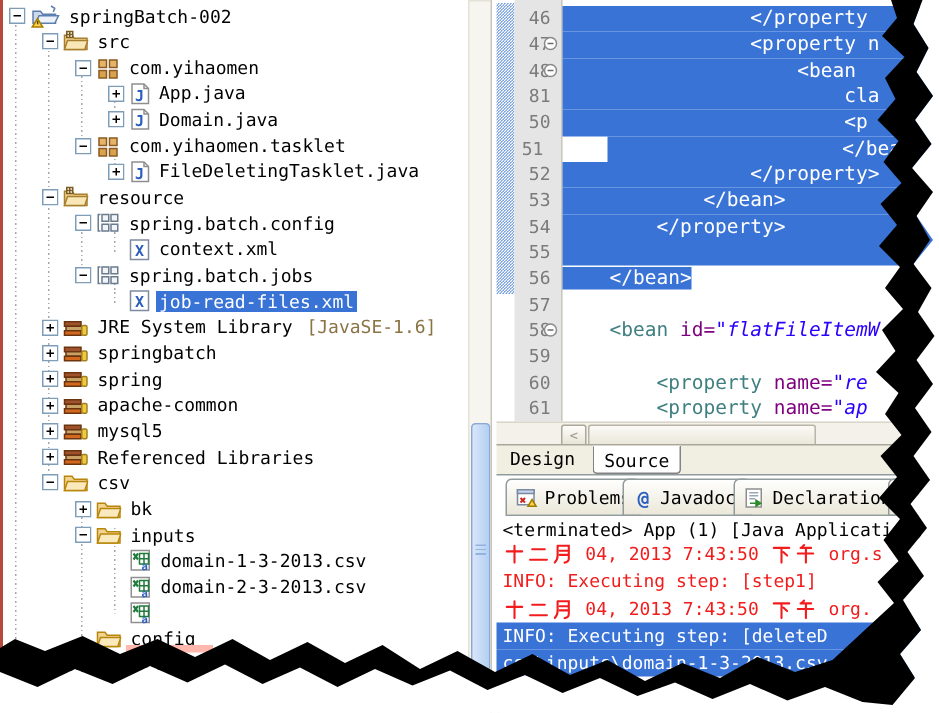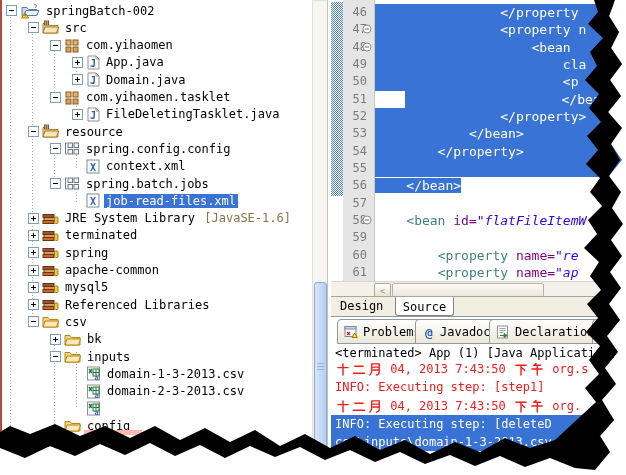--- a/index.html
+++ b/index.html
@@ -335,7 +335,7 @@
         <div class="lnum" style="top: 4px;">46</div>
         <div class="lnum" style="top: 21.33px;">47</div>
         <div class="lnum" style="top: 38.66px;">48</div>
-        <div class="lnum" style="top: 55.99px;">49</div>
+        <div class="lnum" style="top: 55.99px;">81</div>
         <div class="lnum" style="top: 73.32px;">50</div>
         <div class="lnum" style="top: 90.65px;">51</div>
         <div class="lnum" style="top: 107.98px;">52</div>

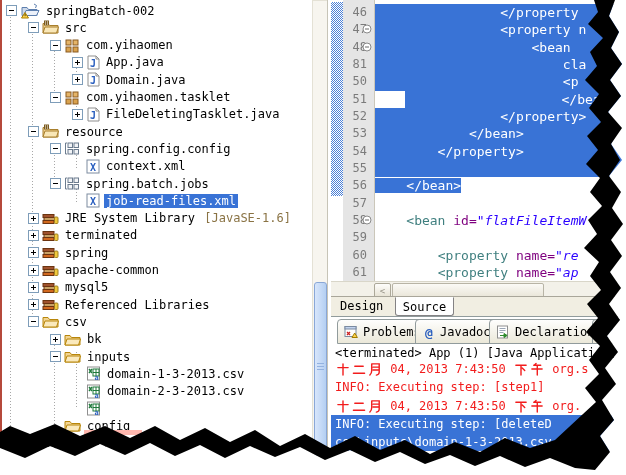--- a/index.html
+++ b/index.html
@@ -337,7 +337,7 @@
         <div class="lnum" style="top: 38.66px;">48</div>
         <div class="lnum" style="top: 55.99px;">81</div>
         <div class="lnum" style="top: 73.32px;">50</div>
-        <div class="lnum" style="top: 90.65px;">51</div>
+        <div class="lnum" style="top: 90.65px; text-align: center;">51</div>
         <div class="lnum" style="top: 107.98px;">52</div>
         <div class="lnum" style="top: 125.31px;">53</div>
         <div class="lnum" style="top: 142.64px;">54</div>

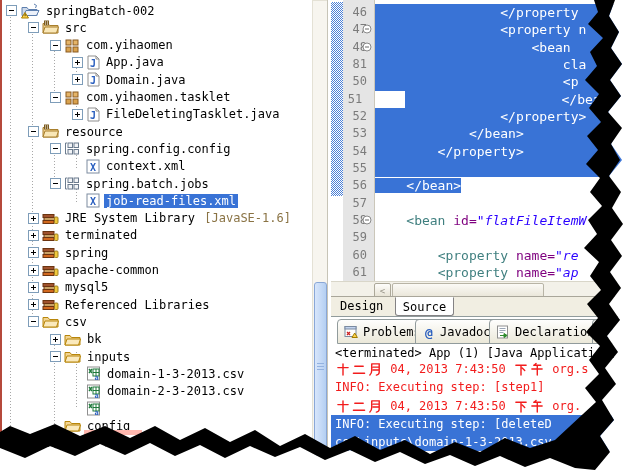--- a/index.html
+++ b/index.html
@@ -180,7 +180,7 @@
             <rect x="10" y="2" width="4.5" height="4.5" fill="#f2f4f7" stroke="#6b7b8e"></rect>
             <rect x="4" y="8.5" width="4.5" height="4.5" fill="#f2f4f7" stroke="#6b7b8e"></rect>
             <rect x="10" y="8.5" width="4.5" height="4.5" fill="#f2f4f7" stroke="#6b7b8e"></rect>
-          </svg></span><span class="tlabel">spring.config.config</span></div>
+          </svg></span><span class="tlabel">spring.batch.config</span></div>
       <div class="trow" style="top: 157.7px; left: 70px;"><span class="expspacer"></span><span class="ticon"><svg width="14" height="15" viewBox="0 0 14 15">
             <rect x="1" y="1" width="12" height="13" fill="#fff" stroke="#7d8ba0"></rect>
             <text x="7" y="11.5" font-size="10" font-weight="bold" text-anchor="middle" fill="#2a5fbf" font-family="DejaVu Sans Mono,monospace">X</text>

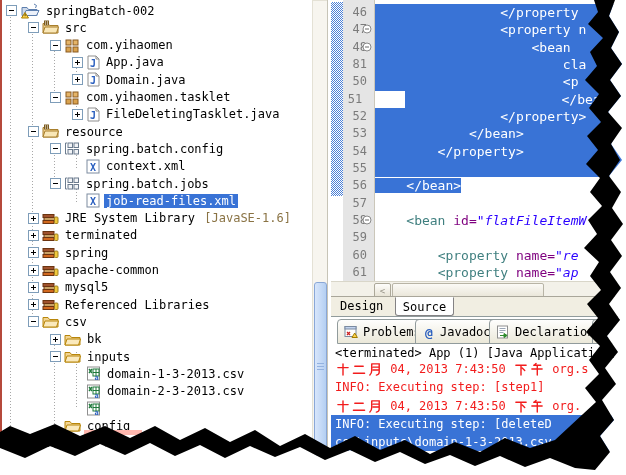--- a/index.html
+++ b/index.html
@@ -218,7 +218,7 @@
             <rect x="2" y="6.5" width="11" height="3" fill="#c8a165" stroke="#6b3410"></rect>
             <rect x="1" y="9.5" width="11" height="3" fill="#d2691e" stroke="#6b3410"></rect>
             <rect x="12.5" y="6" width="3.5" height="6.5" rx="1" fill="#f0c93c" stroke="#a08020"></rect>
-          </svg></span><span class="tlabel">terminated</span></div>
+          </svg></span><span class="tlabel">springbatch</span></div>
       <div class="trow" style="top: 244.2px; left: 26px;"><span class="exp"><svg width="11" height="11" viewBox="0 0 11 11">
             <rect x="0.5" y="0.5" width="10" height="10" fill="#fff" stroke="#7e9db9"></rect>
             <path d="M3 5.5 h5" stroke="#000"></path>

